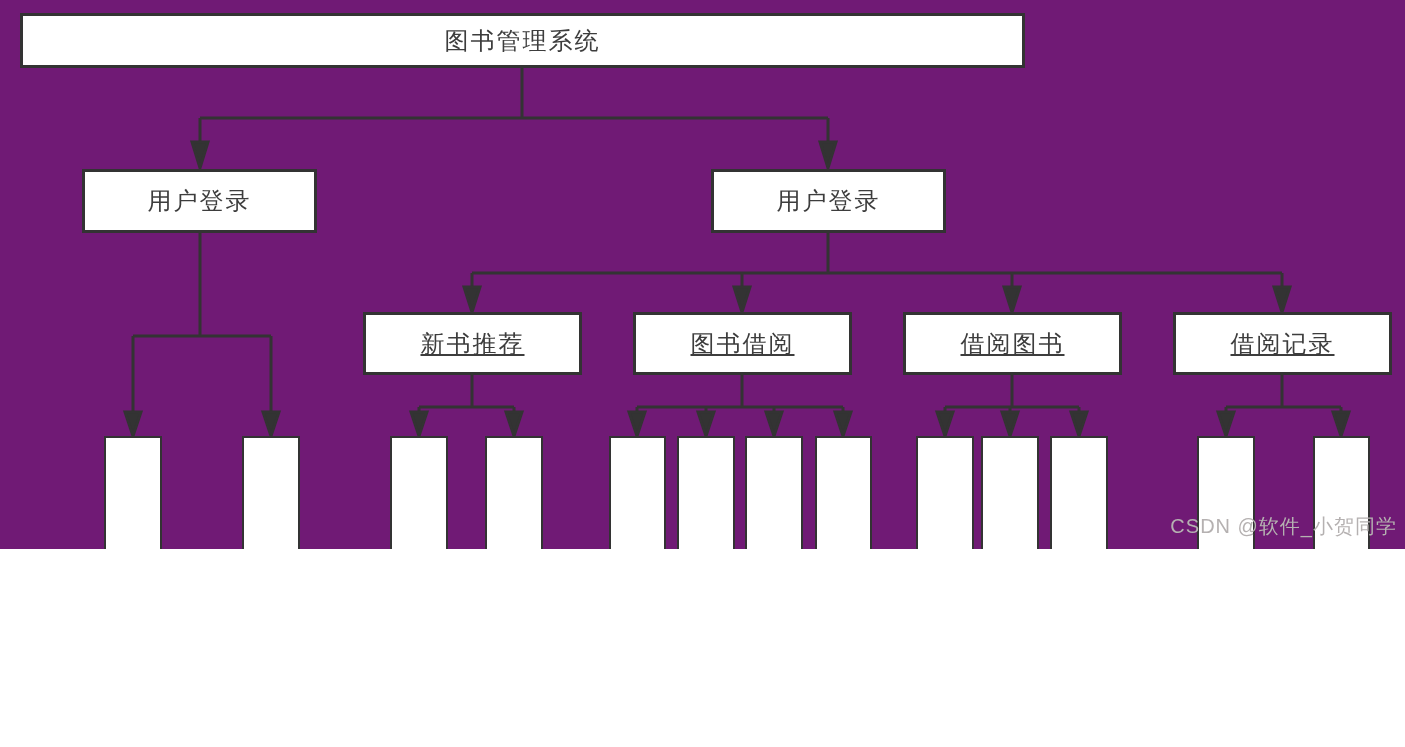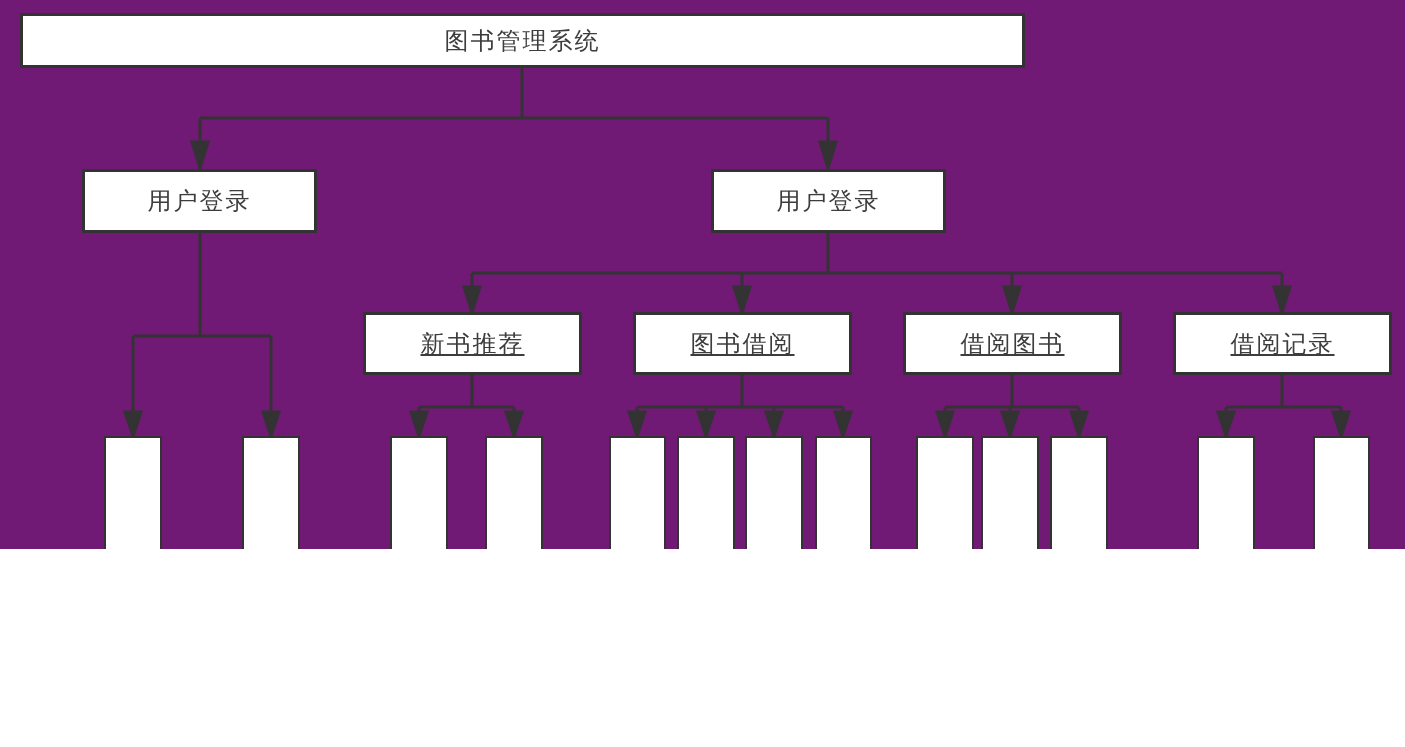--- a/index.html
+++ b/index.html
@@ -140,6 +140,7 @@
   <div class="node leaf lf12">新增借阅记录</div>
   <div class="node leaf lf13">查询借阅记录</div>
 
+  <div class="watermark">CSDN @软件_小贺同学</div>
 
 </div>
 

